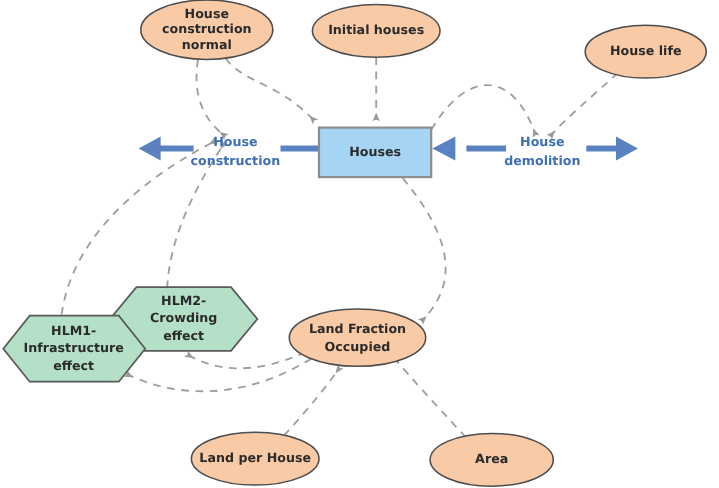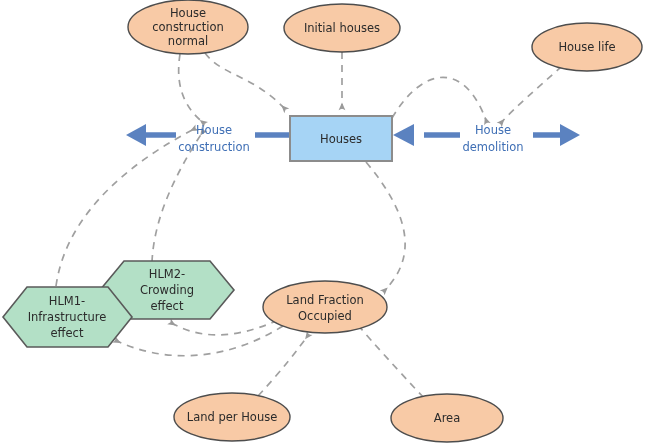--- a/index.html
+++ b/index.html
@@ -9,7 +9,7 @@
     font-family:"DejaVu Sans", sans-serif;
     overflow:hidden;
   }
-  #stage{position:relative;width:654px;height:372px;}
+  #stage{position:relative;width:654px;height:372px;font-weight:bold;}
   svg#canvas{position:absolute;left:0;top:0;width:654px;height:444px;}
   .nodelabel{
     font-family:"DejaVu Sans", sans-serif;

